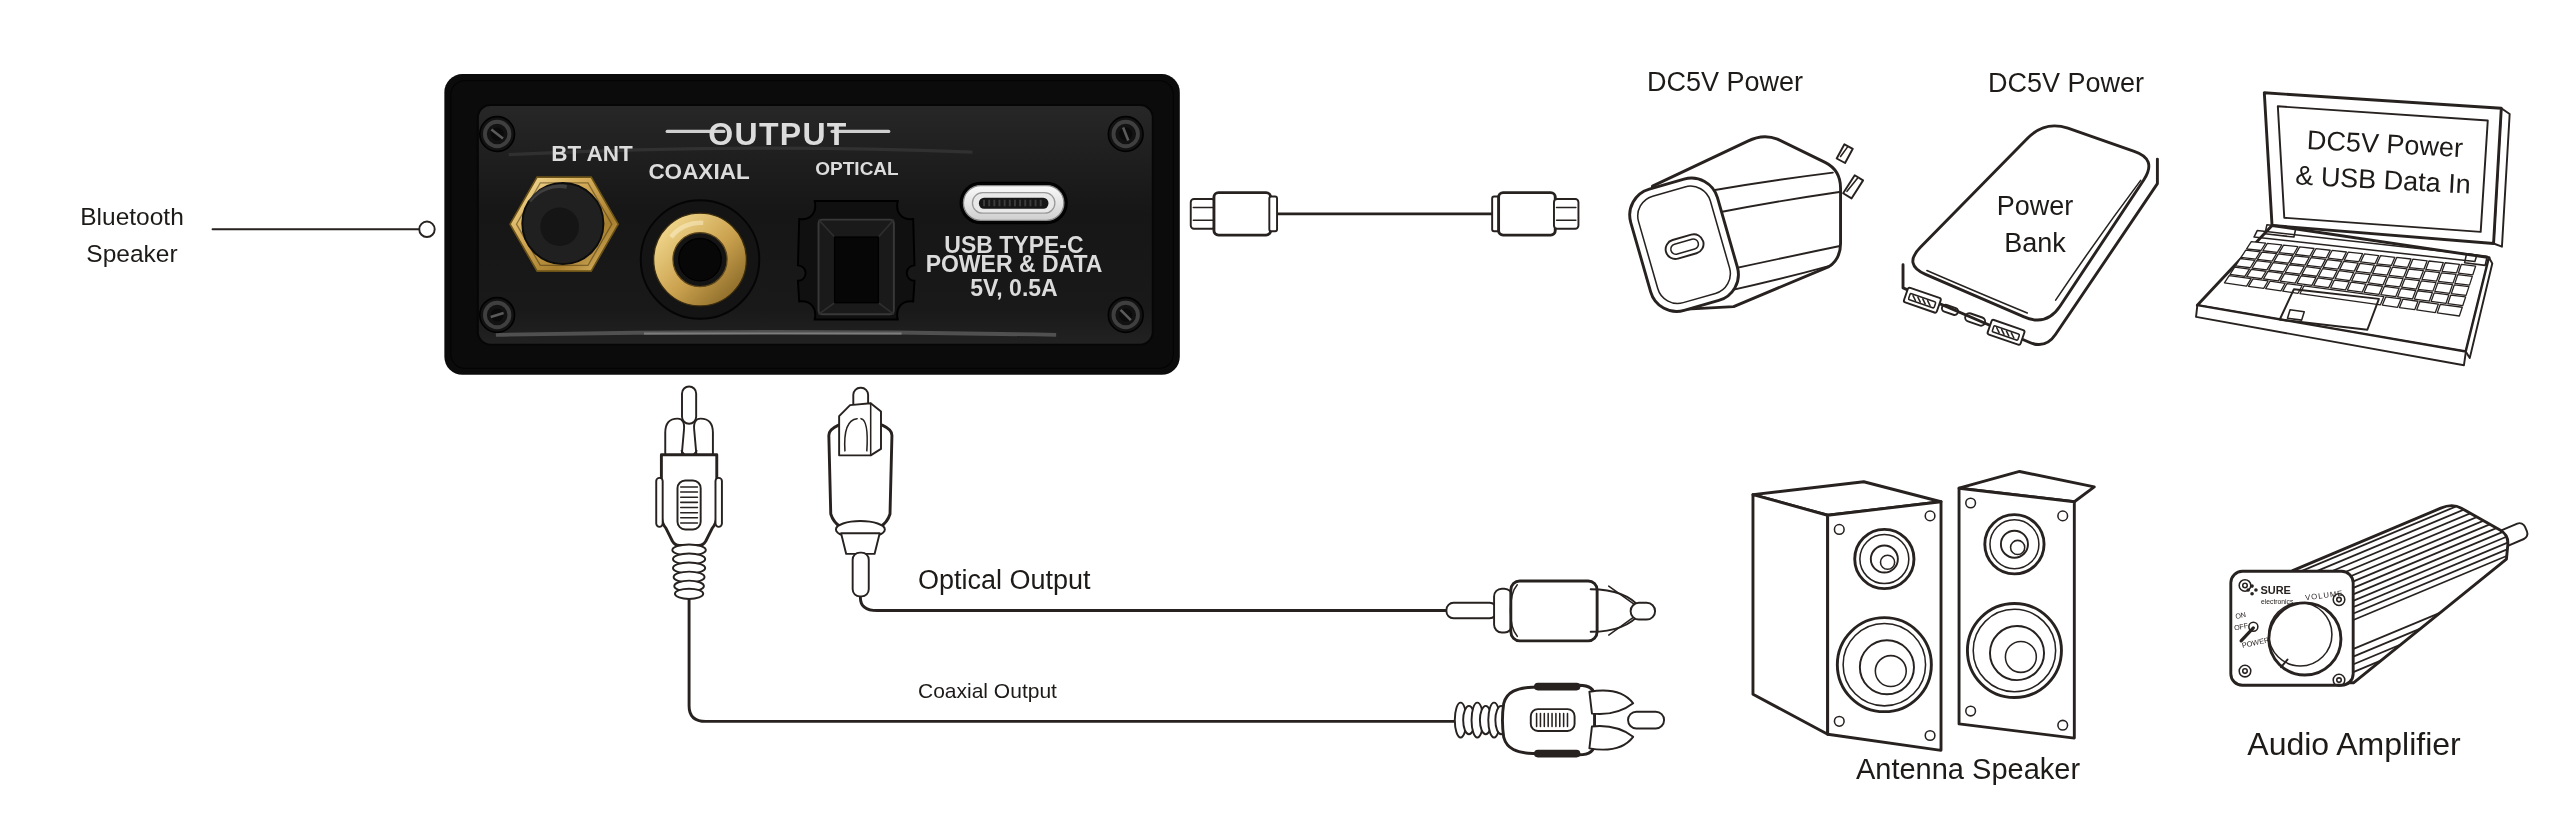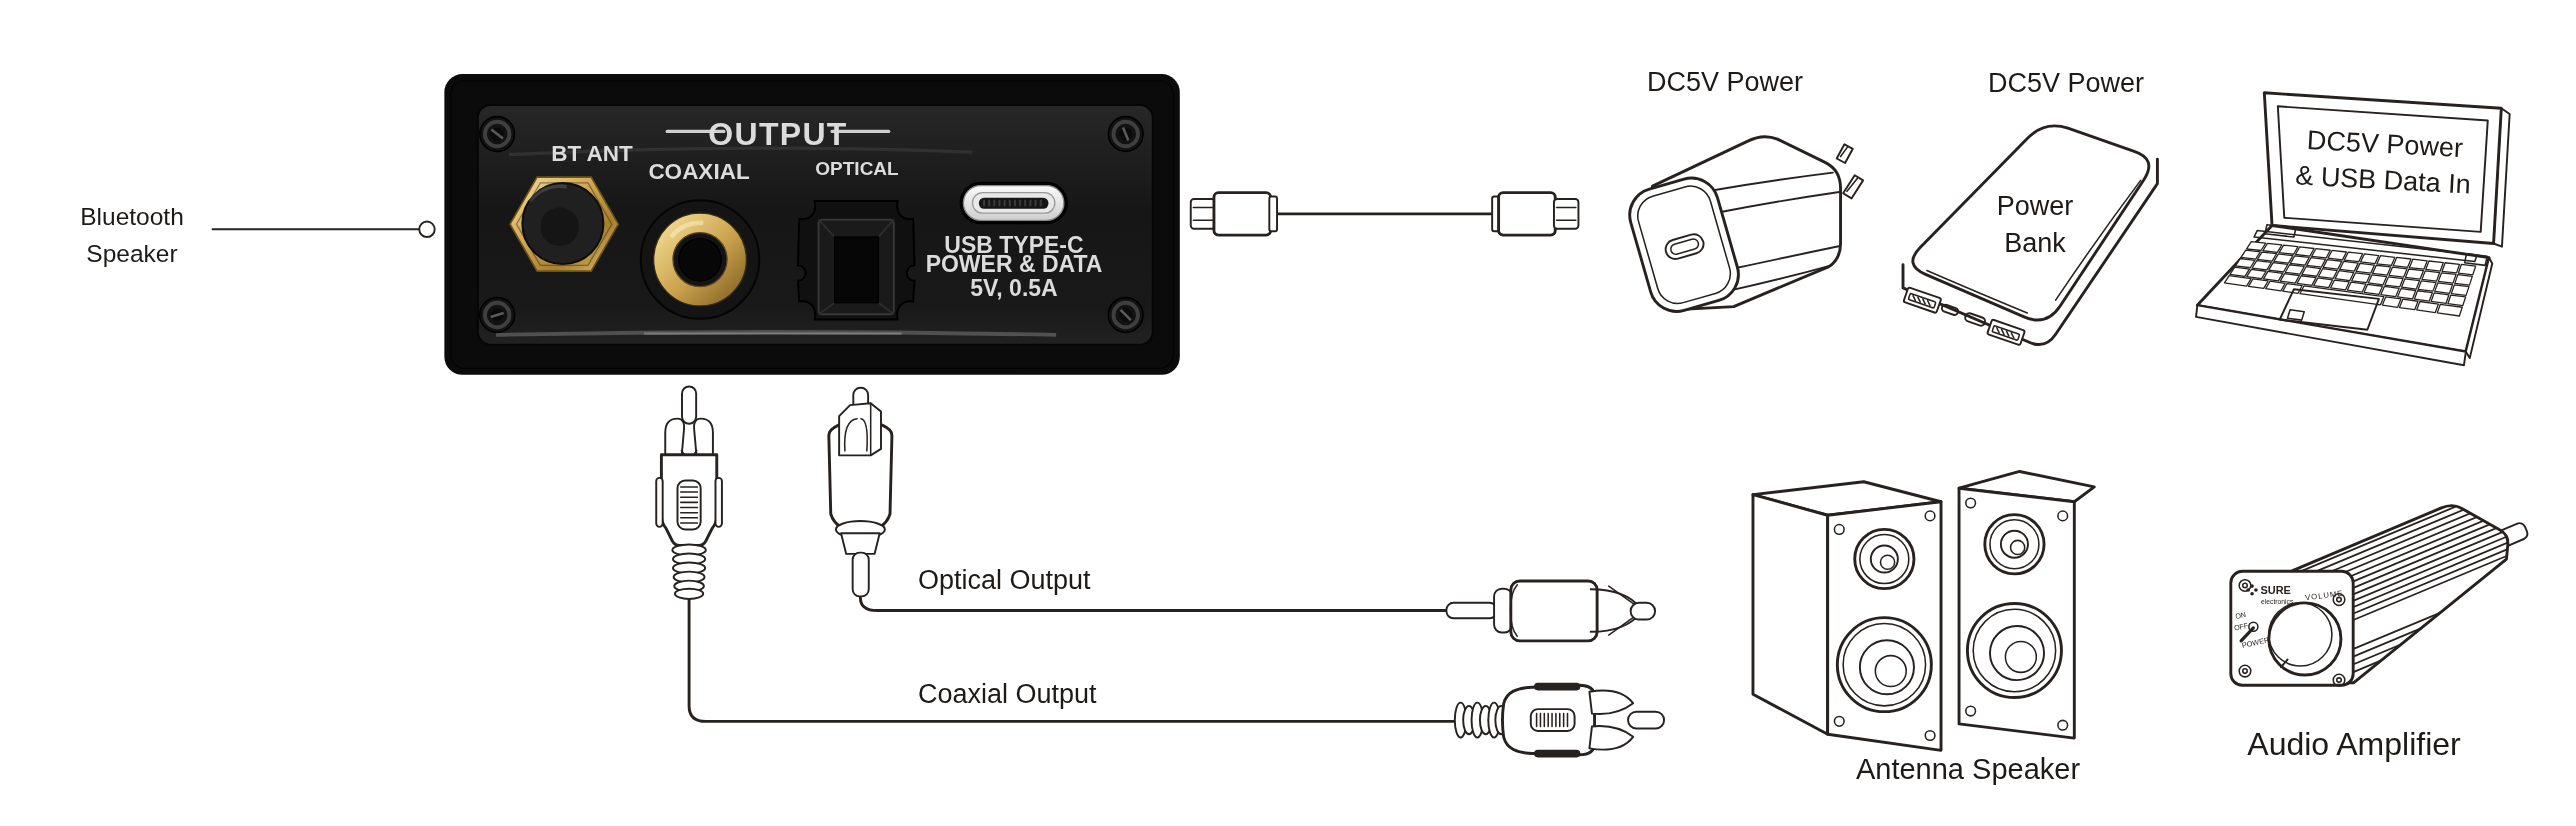--- a/index.html
+++ b/index.html
@@ -442,7 +442,7 @@
 <div class="panel-txt c" style="left:1014px;top:275px;font-size:23px;">5V, 0.5A</div>
 
 <div class="lbl" style="left:918px;top:565px;font-size:27px;text-align:right;">Optical Output</div>
-<div class="lbl" style="left:918px;top:679px;font-size:27px;">Coaxial Output</div>
+<div class="lbl" style="left:918px;top:679px;font-size:21px;">Coaxial Output</div>
 
 <div class="lbl c" style="left:1725px;top:67px;font-size:27px;">DC5V Power</div>
 <div class="lbl c" style="left:2066px;top:68px;font-size:27px;">DC5V Power</div>

